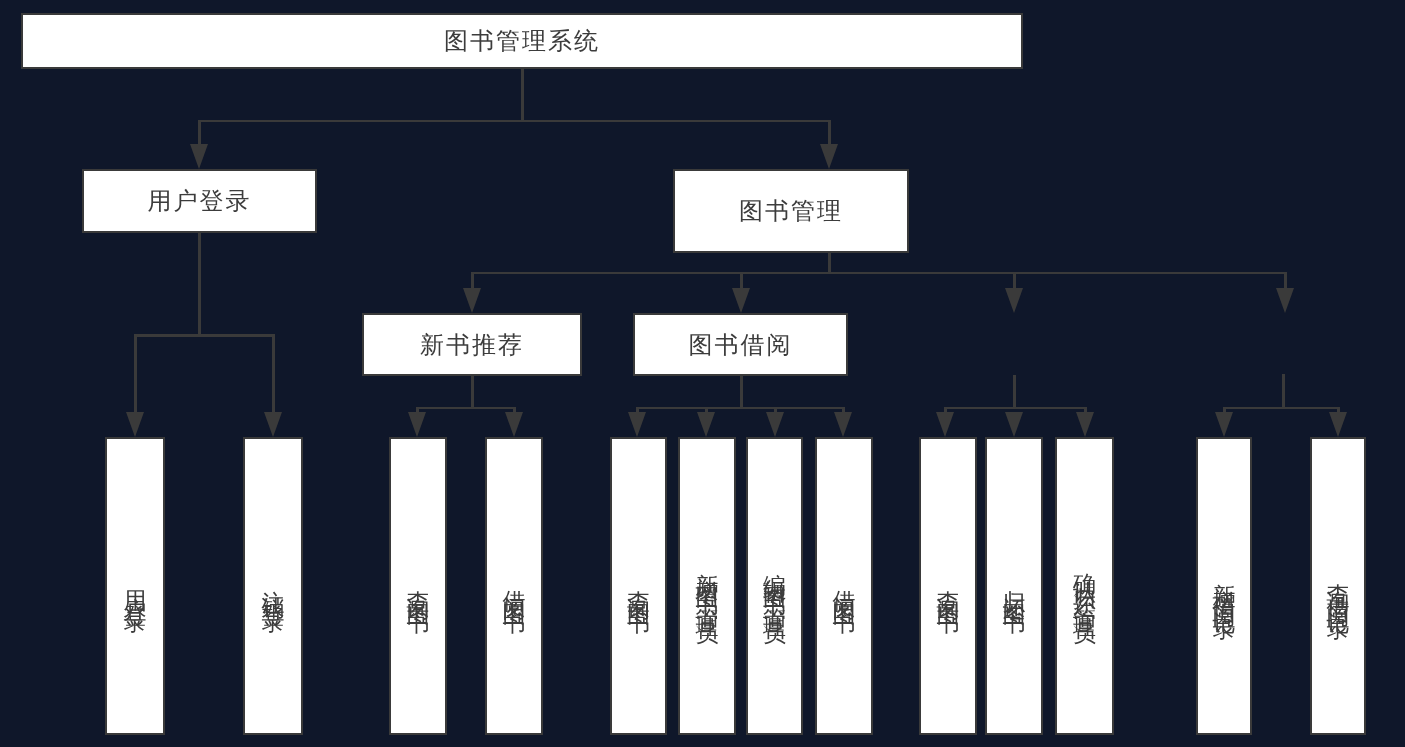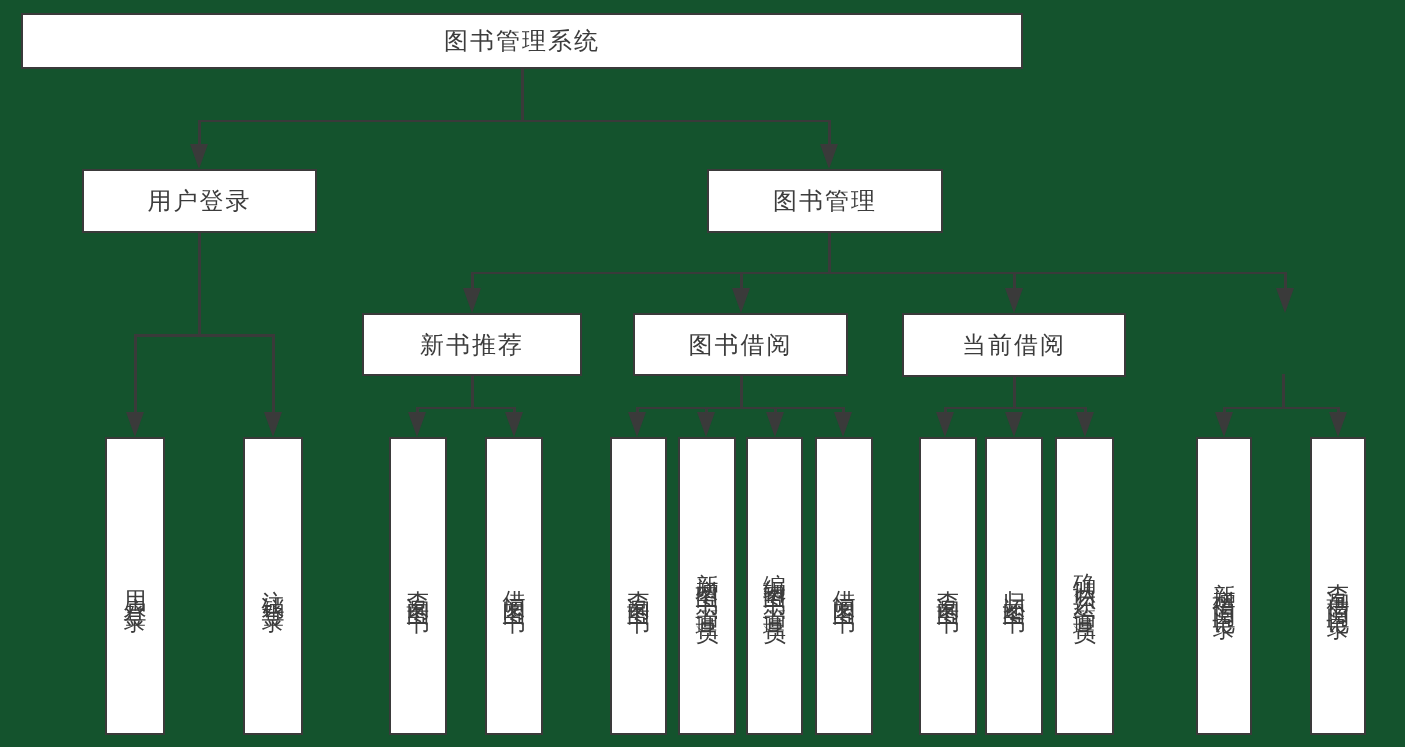--- a/index.html
+++ b/index.html
@@ -4,7 +4,7 @@
 <style>
   html,body{margin:0;padding:0;background:#ffffff;}
   .canvas{
-    position:relative;width:1405px;height:747px;background:#14532d;overflow:hidden;
+    position:relative;width:1405px;height:747px;background:#0f172a;overflow:hidden;
     font-family:"Liberation Sans","DejaVu Sans",sans-serif;
   }
   .box{

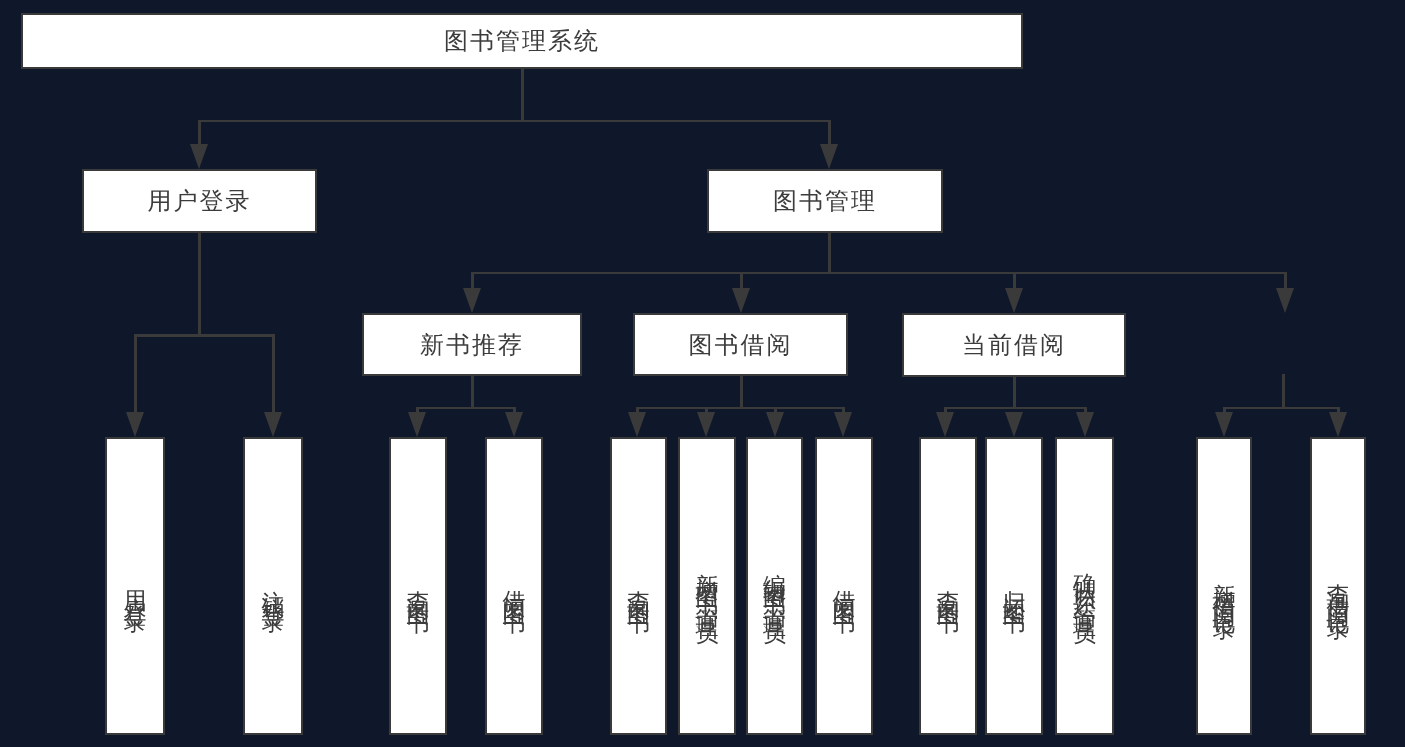--- a/index.html
+++ b/index.html
@@ -40,7 +40,7 @@
 
   <div class="box hbox" style="left:82px;top:169px;width:235px;height:64px">用户登录</div>
 
-  <div class="box hbox" style="left:707px;top:169px;width:236px;height:64px">图书管理</div>
+  <div class="box hbox" style="left:673px;top:169px;width:236px;height:84px">图书管理</div>
 
   <div class="box hbox" style="left:362px;top:313px;width:220px;height:63px">新书推荐</div>
 

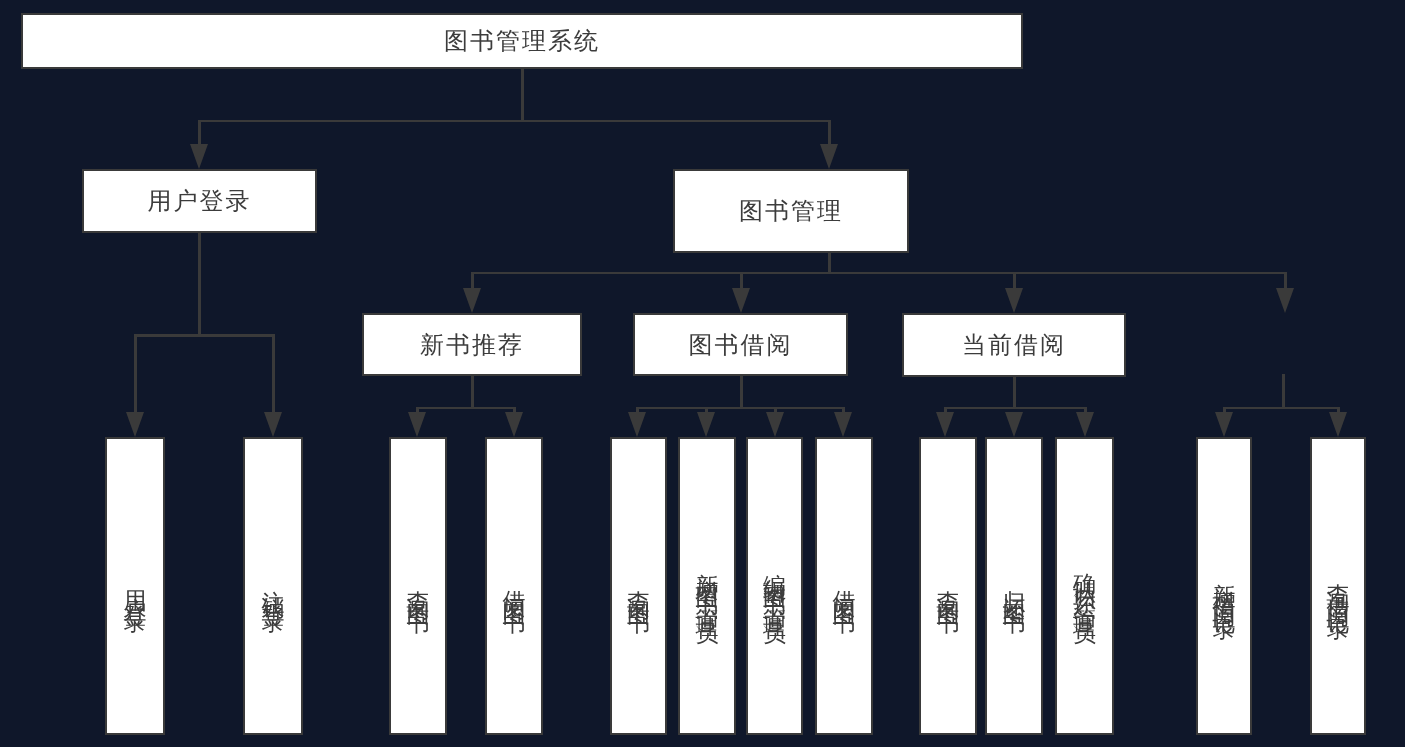--- a/index.html
+++ b/index.html
@@ -46,7 +46,6 @@
 
   <div class="box hbox" style="left:633px;top:313px;width:215px;height:63px">图书借阅</div>
 
-  <div class="box hbox" style="left:902px;top:313px;width:224px;height:64px">当前借阅</div>
 
 
   <div class="box vbox" style="left:105px;top:437px;width:60px;height:298px">用户登录</div>

